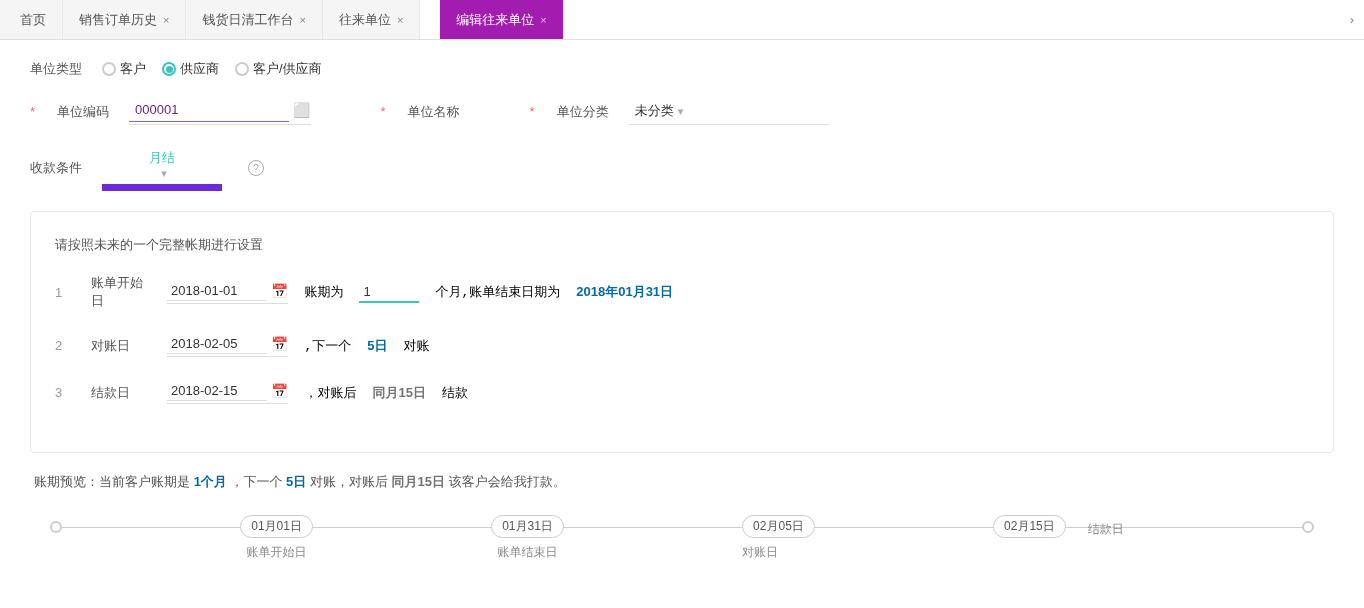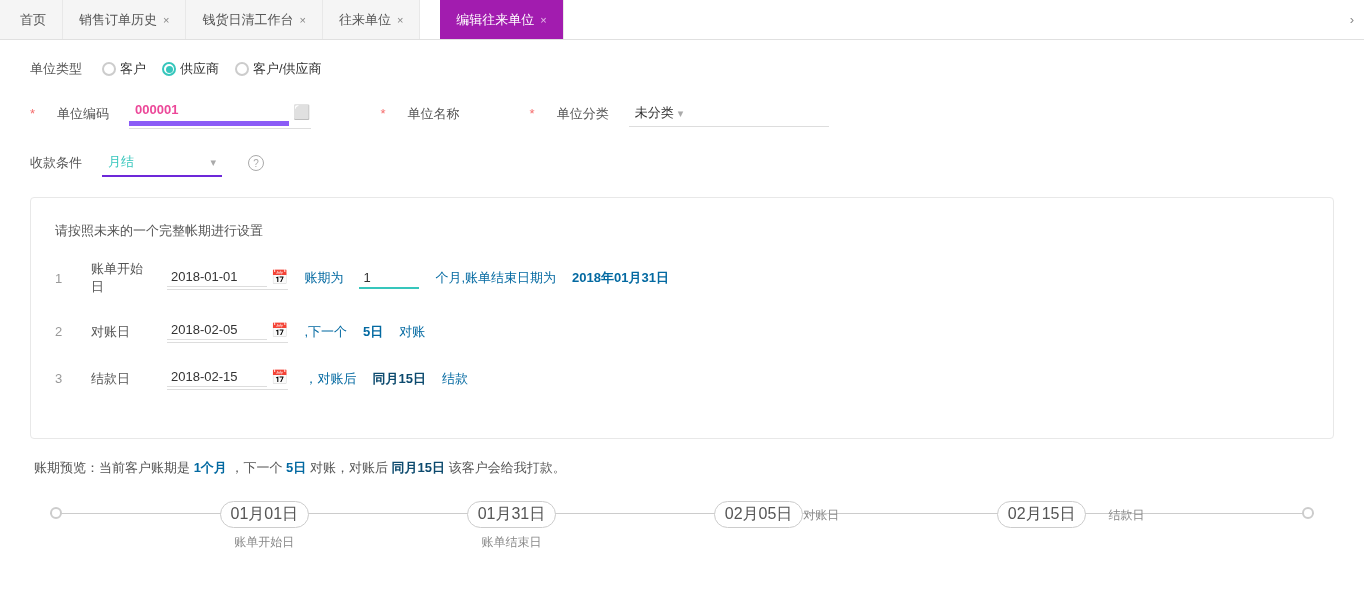--- a/index.html
+++ b/index.html
@@ -107,14 +107,13 @@
 
     .form-input {
       border: none;
-      border-bottom: 5px solid #8b5cf6;
+      border-bottom: 1px solid #8b5cf6;
       outline: none;
       padding: 4px 6px;
       font-size: 13px;
-      color: #ec4899;
+      color: #701a75;
       background: transparent;
       width: 160px;
-      font-weight: bold;
     }
 
     .form-input-wide {

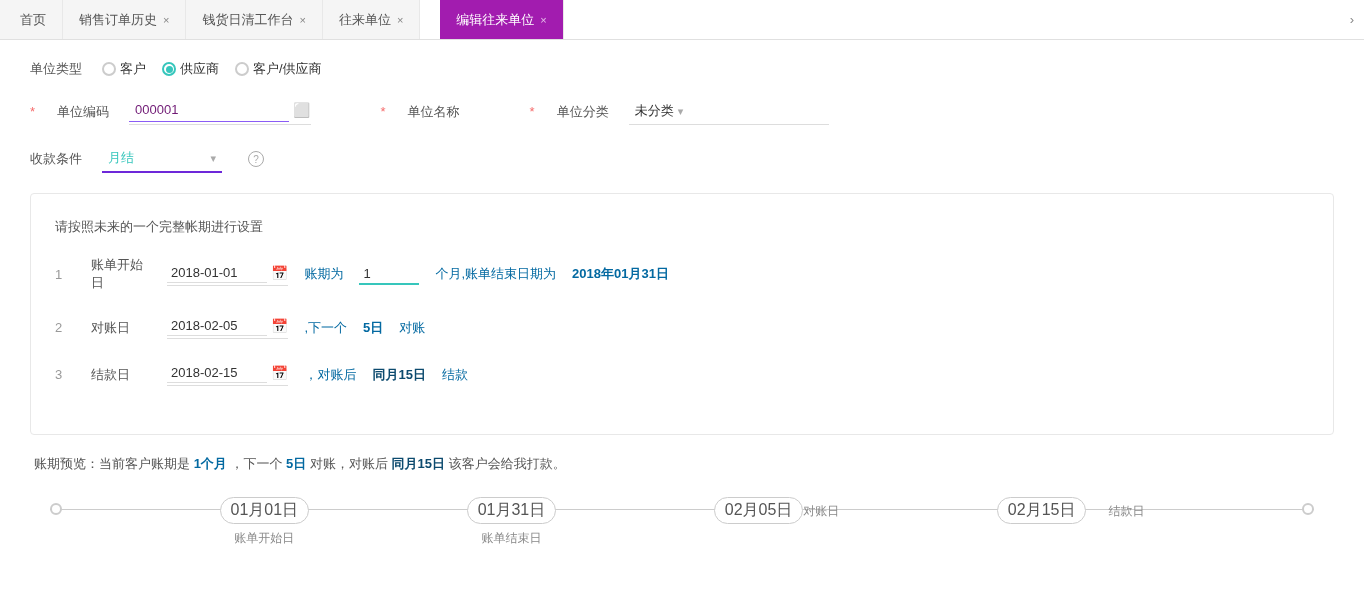--- a/index.html
+++ b/index.html
@@ -137,10 +137,11 @@
     .select-container {
       display: flex;
       align-items: center;
-      border-bottom: 2px solid #6d28d9;
+      border-bottom: 7px solid #6d28d9;
       min-width: 120px;
       padding: 4px 6px;
       cursor: pointer;
+      flex-direction: column;
     }
 
     .select-value {

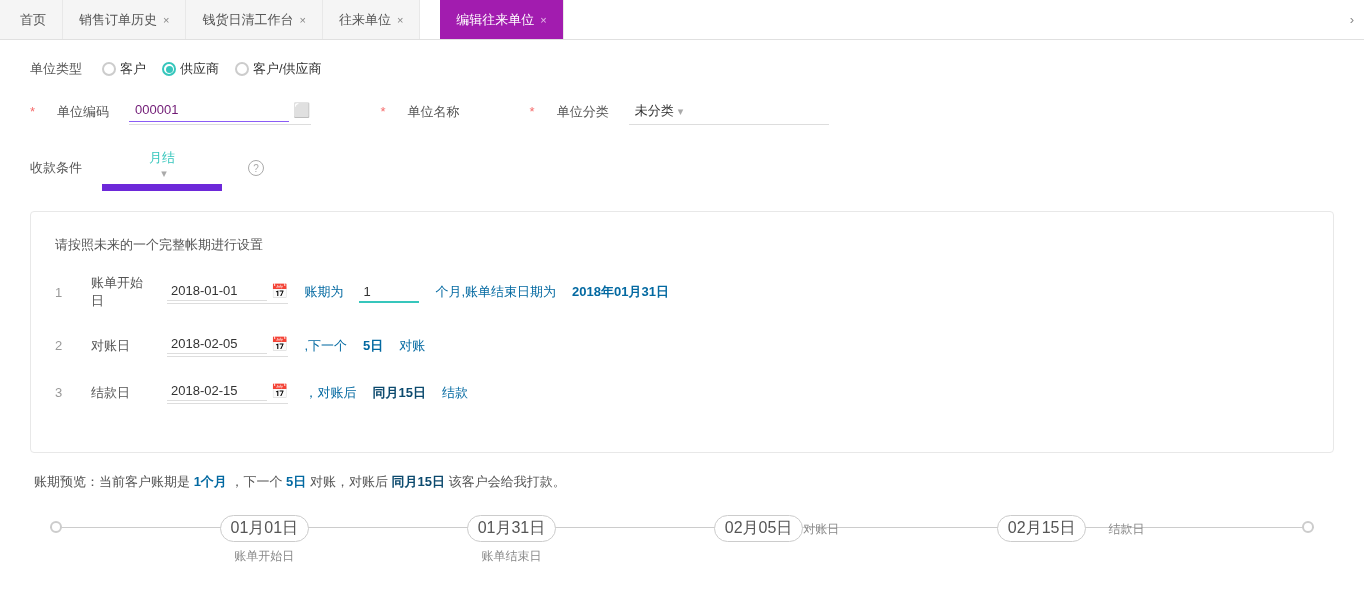--- a/index.html
+++ b/index.html
@@ -235,8 +235,9 @@
     }
 
     .row-note {
-      color: #0369a1;
-      font-size: 13px;
+      color: #000000;
+      font-size: 13px;
+      font-family: Liberation Mono, monospace;
     }
 
     .highlight-orange { color: #0369a1; font-weight: bold; }

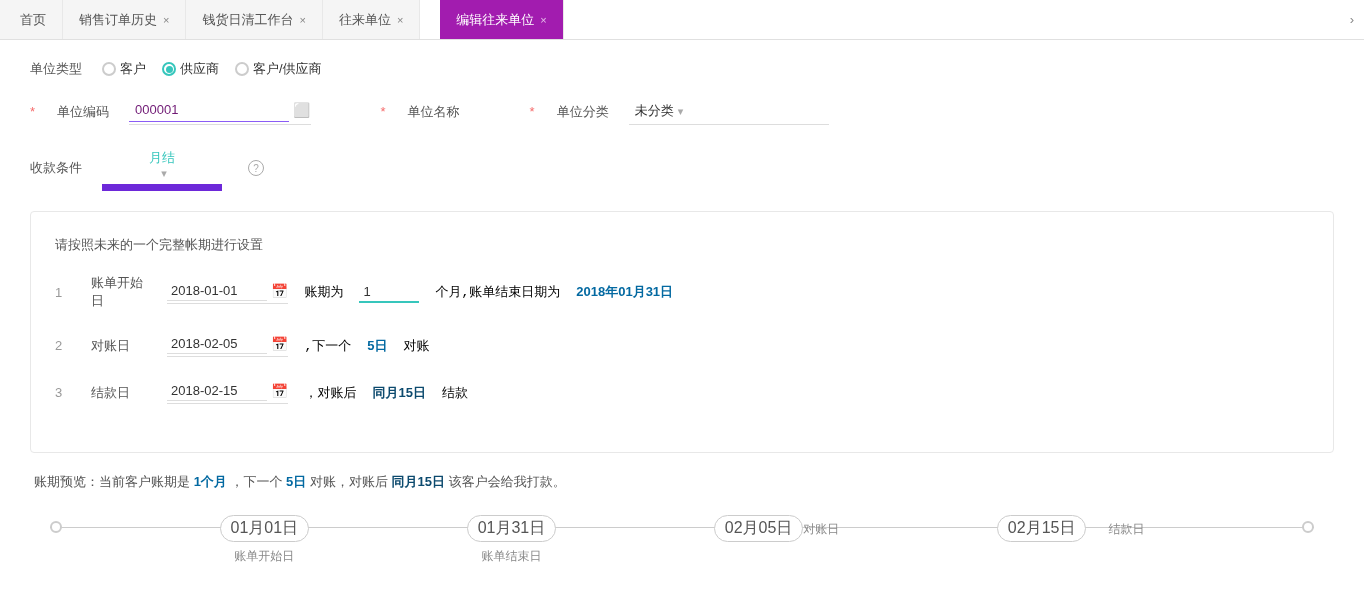--- a/index.html
+++ b/index.html
@@ -241,7 +241,7 @@
     }
 
     .highlight-orange { color: #0369a1; font-weight: bold; }
-    .highlight-teal { color: #0c4a6e; font-weight: bold; }
+    .highlight-teal { color: #737373; font-weight: bold; }
 
     
     .preview-text {

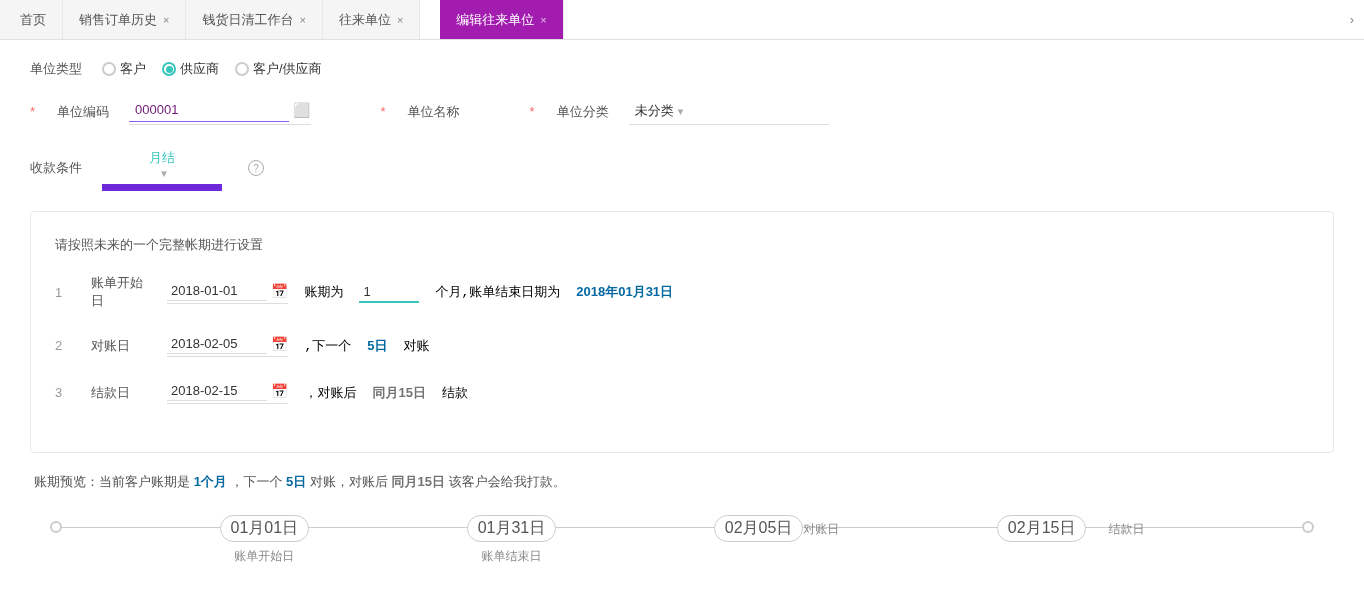--- a/index.html
+++ b/index.html
@@ -273,7 +273,7 @@
       border: 1px solid #ccc;
       border-radius: 20px;
       padding: 2px 10px;
-      font-size: 16px;
+      font-size: 12px;
       color: #555;
       background: #fff;
       white-space: nowrap;

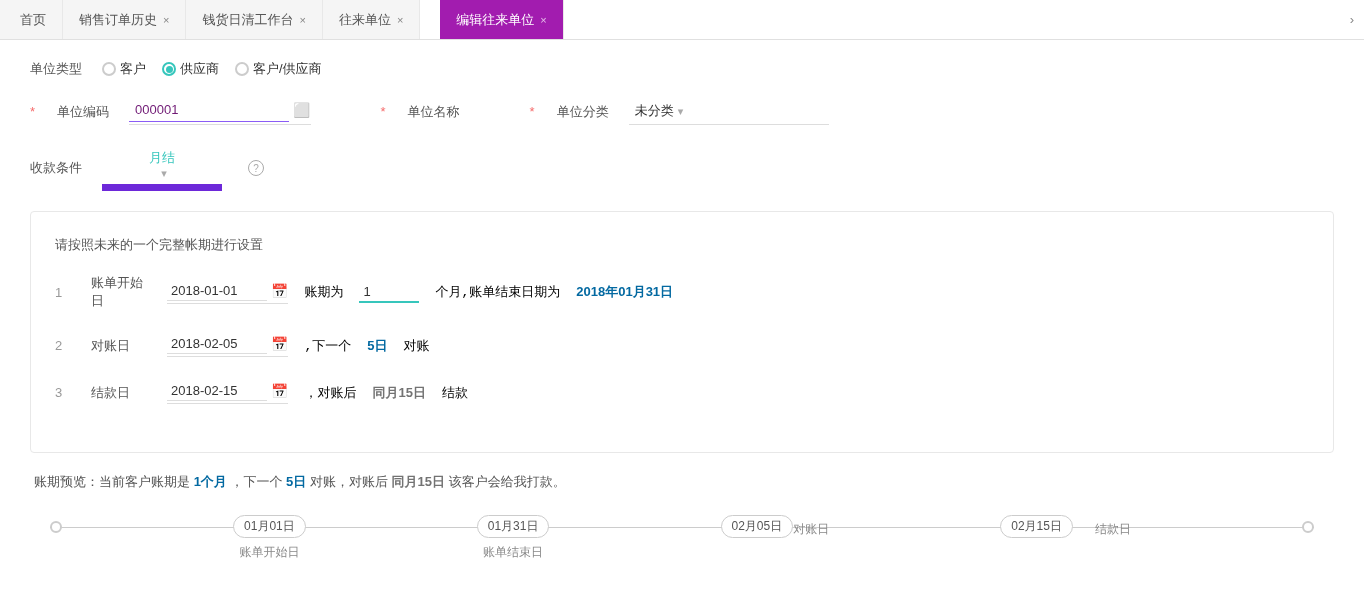--- a/index.html
+++ b/index.html
@@ -434,7 +434,7 @@
         <div class="timeline-label">账单结束日</div>
       </div>
 
-      <div style="display:flex;flex-direction:row;align-items:flex-start;">
+      <div style="display:flex;flex-direction:column;align-items:flex-start;">
         <div class="timeline-badge">02月05日</div>
         <div class="timeline-label">对账日</div>
       </div>

